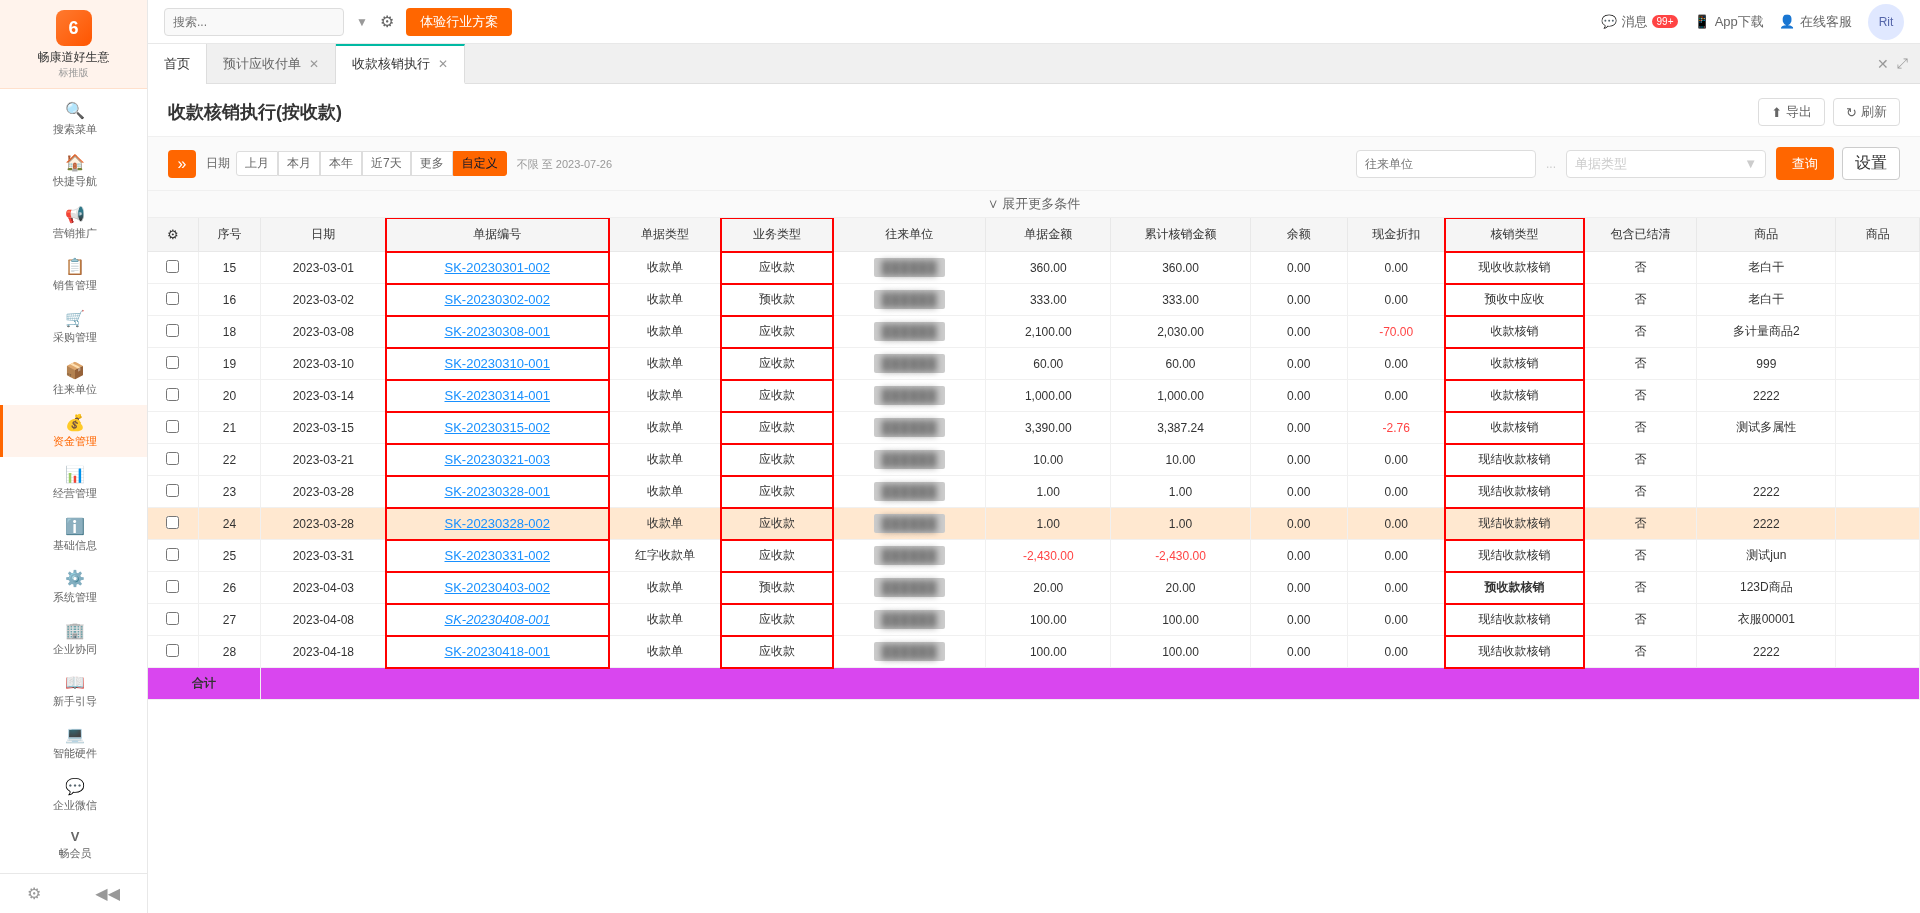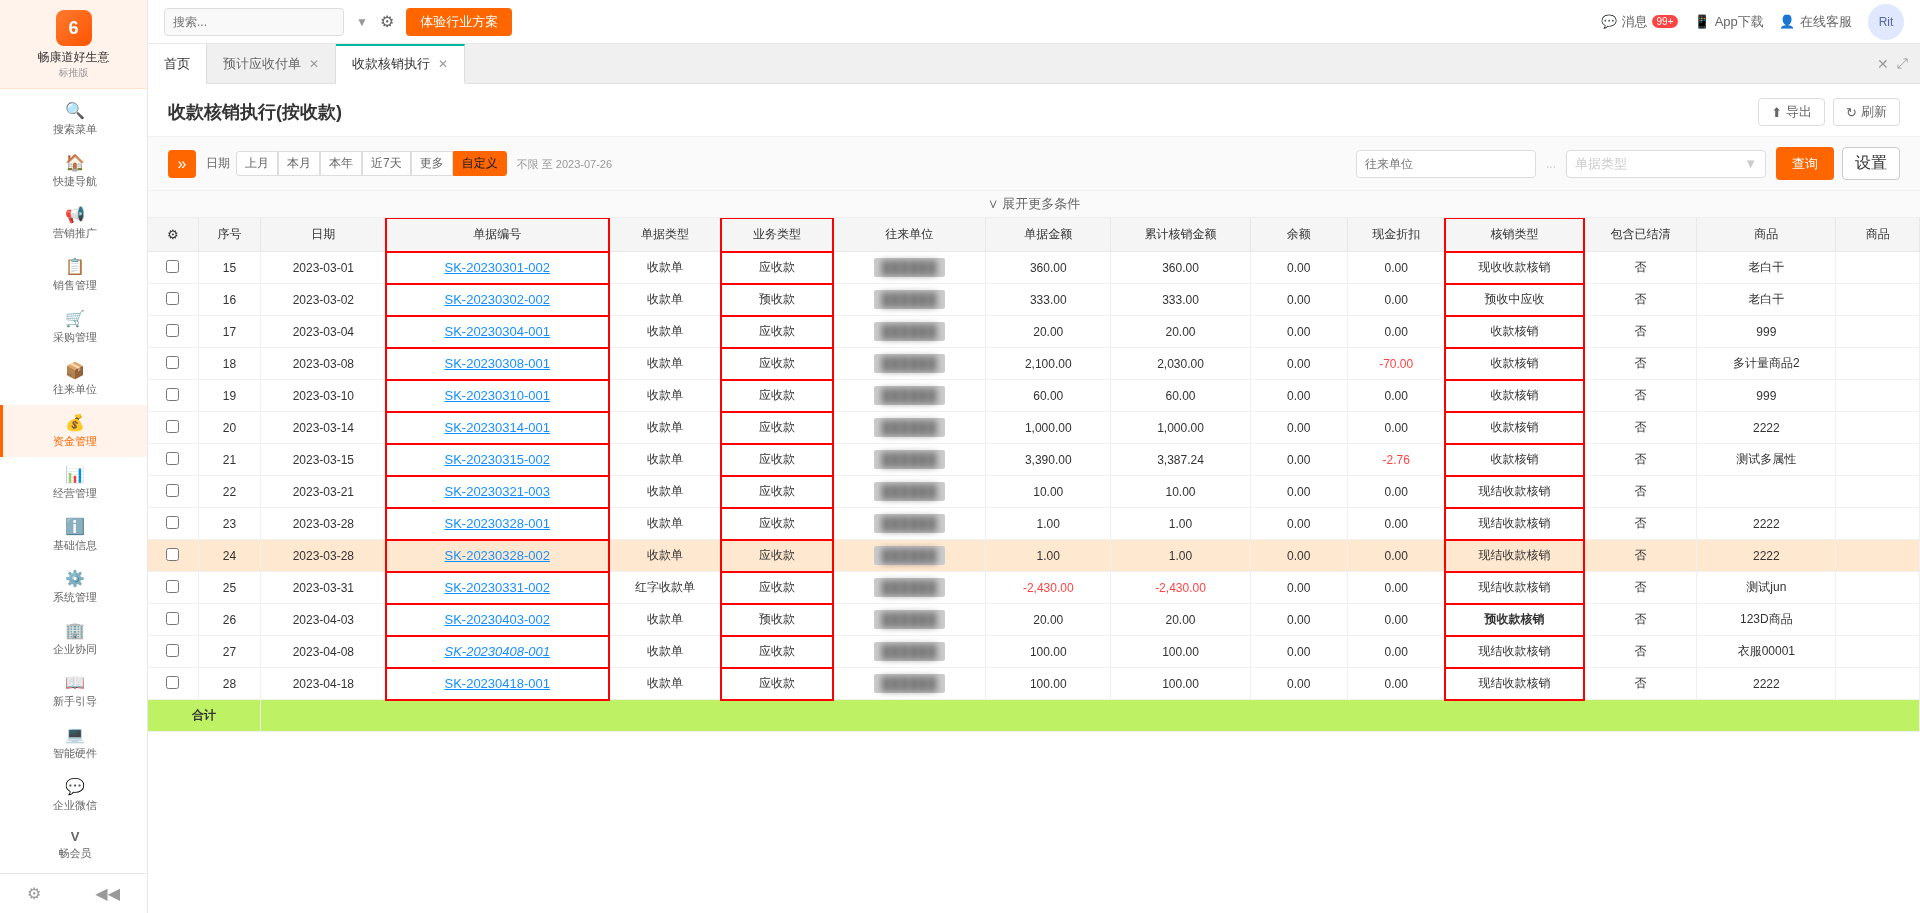--- a/index.html
+++ b/index.html
@@ -414,23 +414,6 @@
     </tr>
             <tr>
       <td><input type="checkbox" style=""></td>
-      <td>17</td>
-      <td>2023-03-04</td>
-      <td style="outline:2px solid red;outline-offset:-1px;"><span class="link">SK-20230304-001</span></td>
-      <td>收款单</td>
-      <td style="outline:2px solid red;outline-offset:-1px;">应收款</td>
-      <td><span class="blurred" style="background:#ccc;color:transparent;border-radius:2px;padding:2px 8px;">██████</span></td>
-      <td class="">20.00</td>
-      <td class="">20.00</td>
-      <td>0.00</td>
-      <td class="">0.00</td>
-      <td style="outline:2px solid red;outline-offset:-1px;">收款核销</td>
-      <td>否</td>
-      <td>999</td>
-      <td></td>
-    </tr>
-            <tr>
-      <td><input type="checkbox" style=""></td>
       <td>18</td>
       <td>2023-03-08</td>
       <td style="outline:2px solid red;outline-offset:-1px;"><span class="link">SK-20230308-001</span></td>

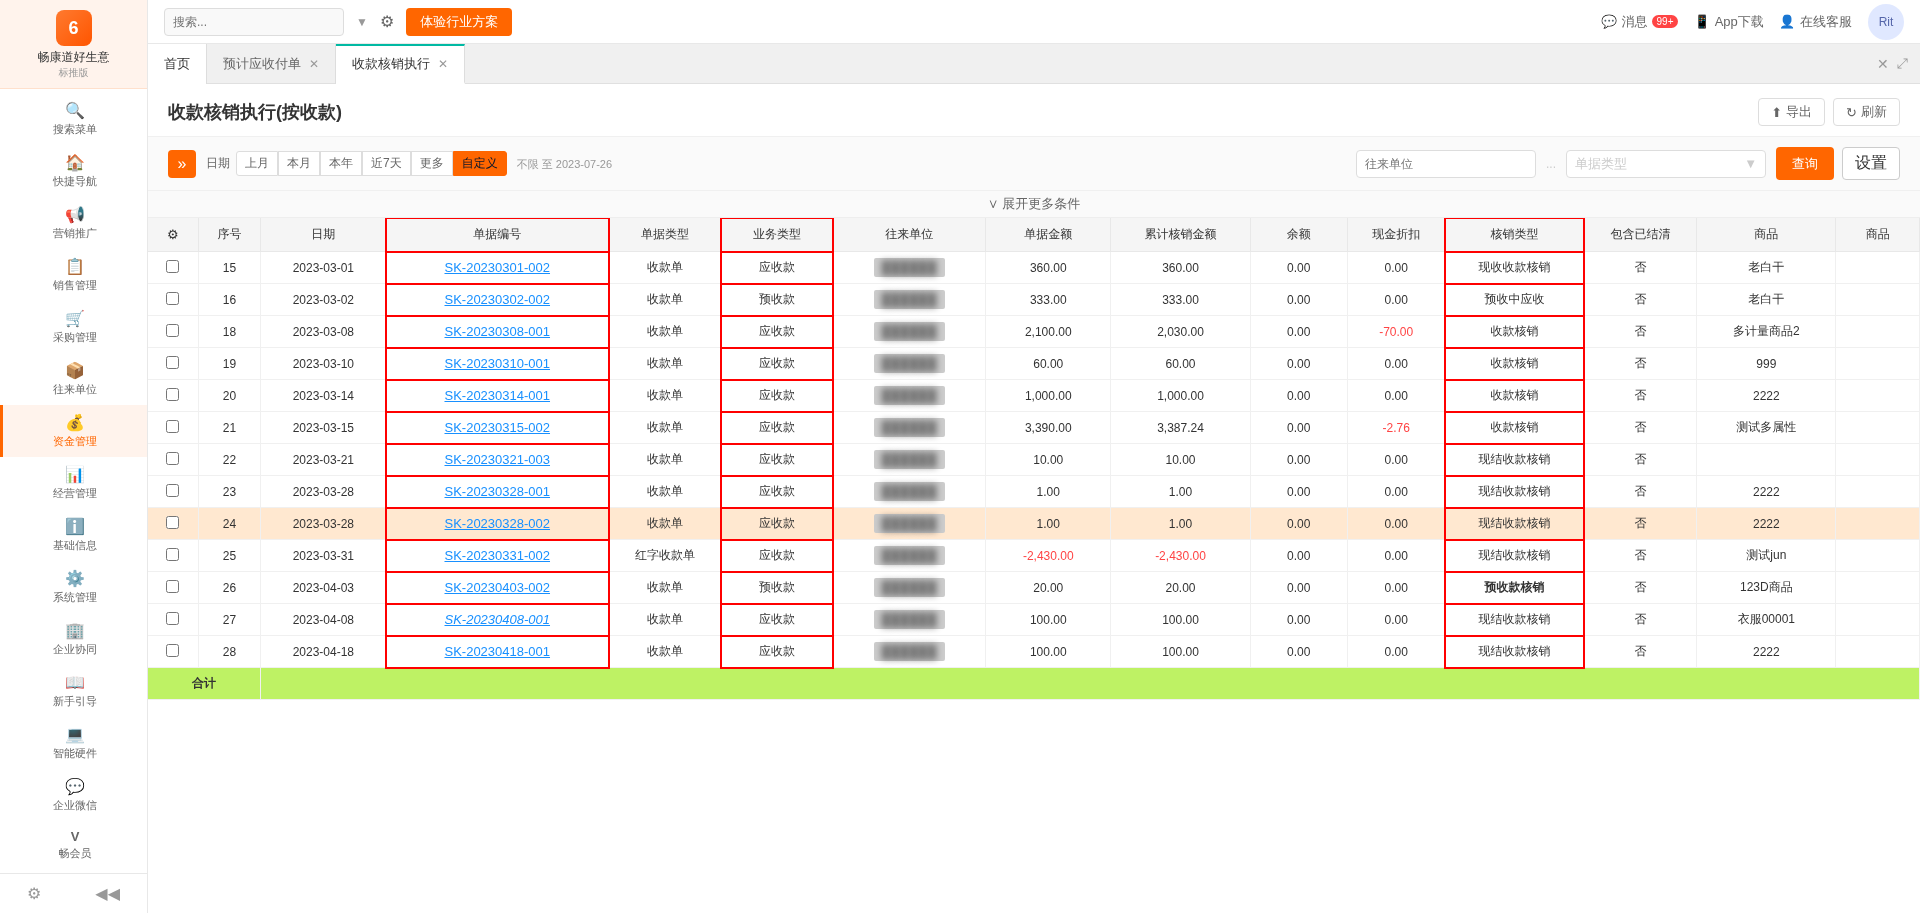--- a/index.html
+++ b/index.html
@@ -176,7 +176,7 @@
     .link { color: #1890ff; text-decoration: underline; cursor: pointer; }
     .red-text { color: #ff4444; }
     .blurred { color: transparent; text-shadow: 0 0 6px rgba(0,0,0,0.4); user-select: none; }
-    .footer-row { background: #bef264; font-weight: bold; }
+    .footer-row { background: #d946ef; font-weight: bold; }
 
     
     .table-container::-webkit-scrollbar { height: 8px; }

